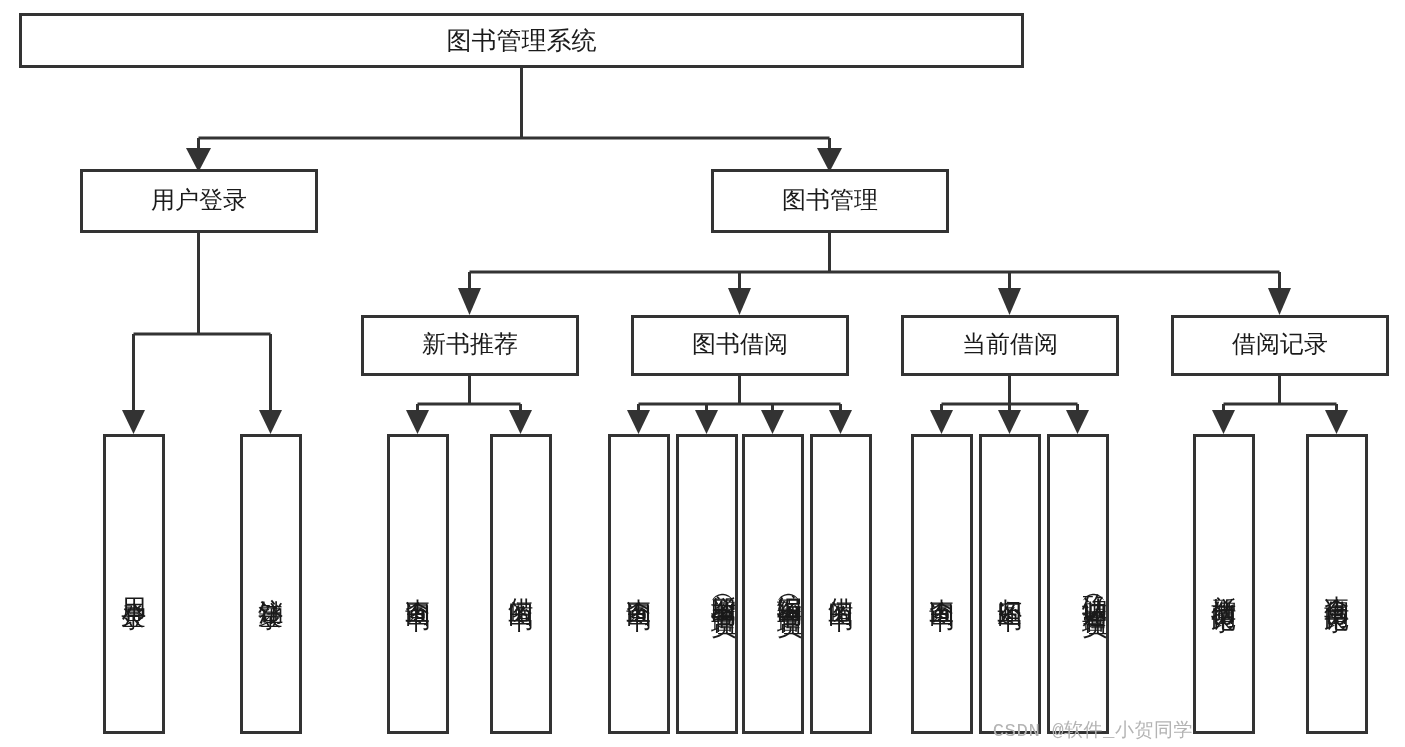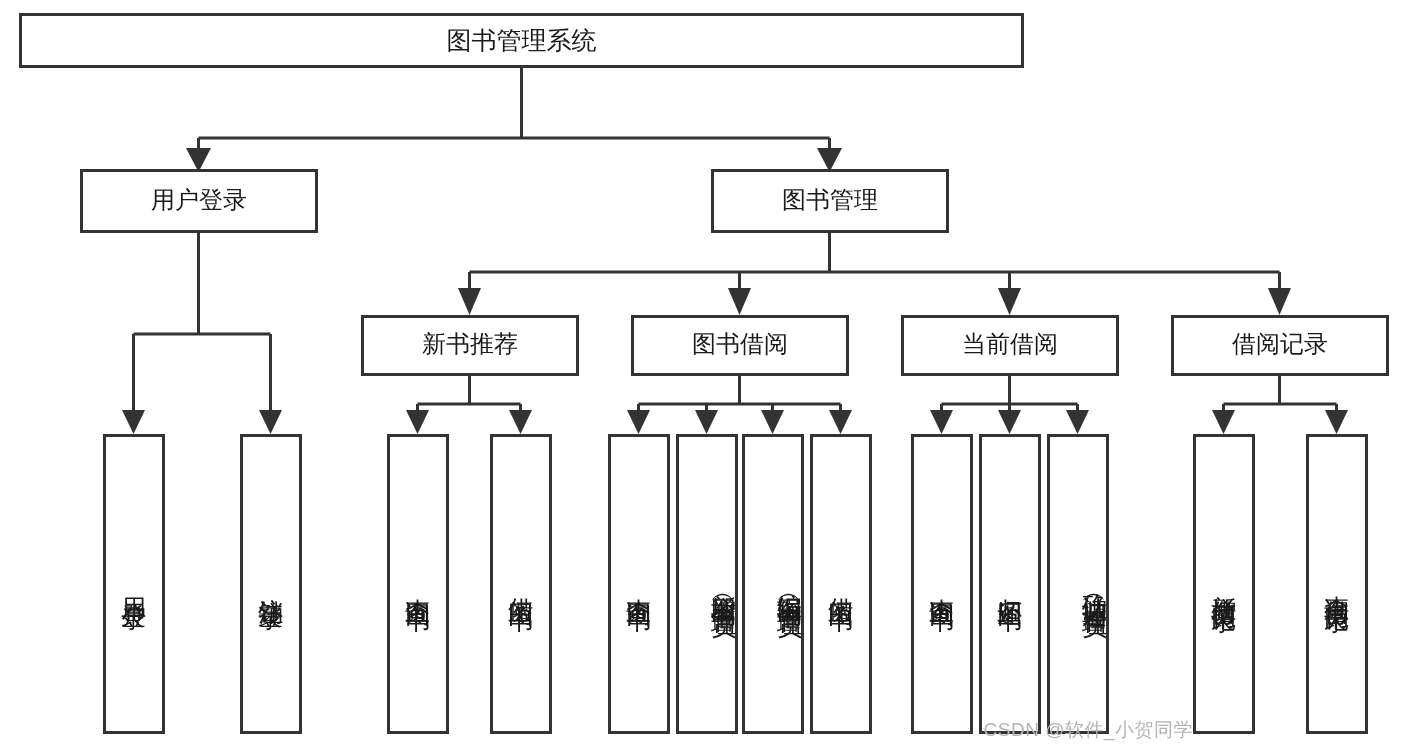--- a/index.html
+++ b/index.html
@@ -72,7 +72,7 @@
     position: absolute;
     right: 8px;
     bottom: 4px;
-    font-family: Liberation Sans, sans-serif;
+    font-family: Liberation Mono, monospace;
     font-size: 19px;
     color: #b4b4b4;
     white-space: nowrap;

